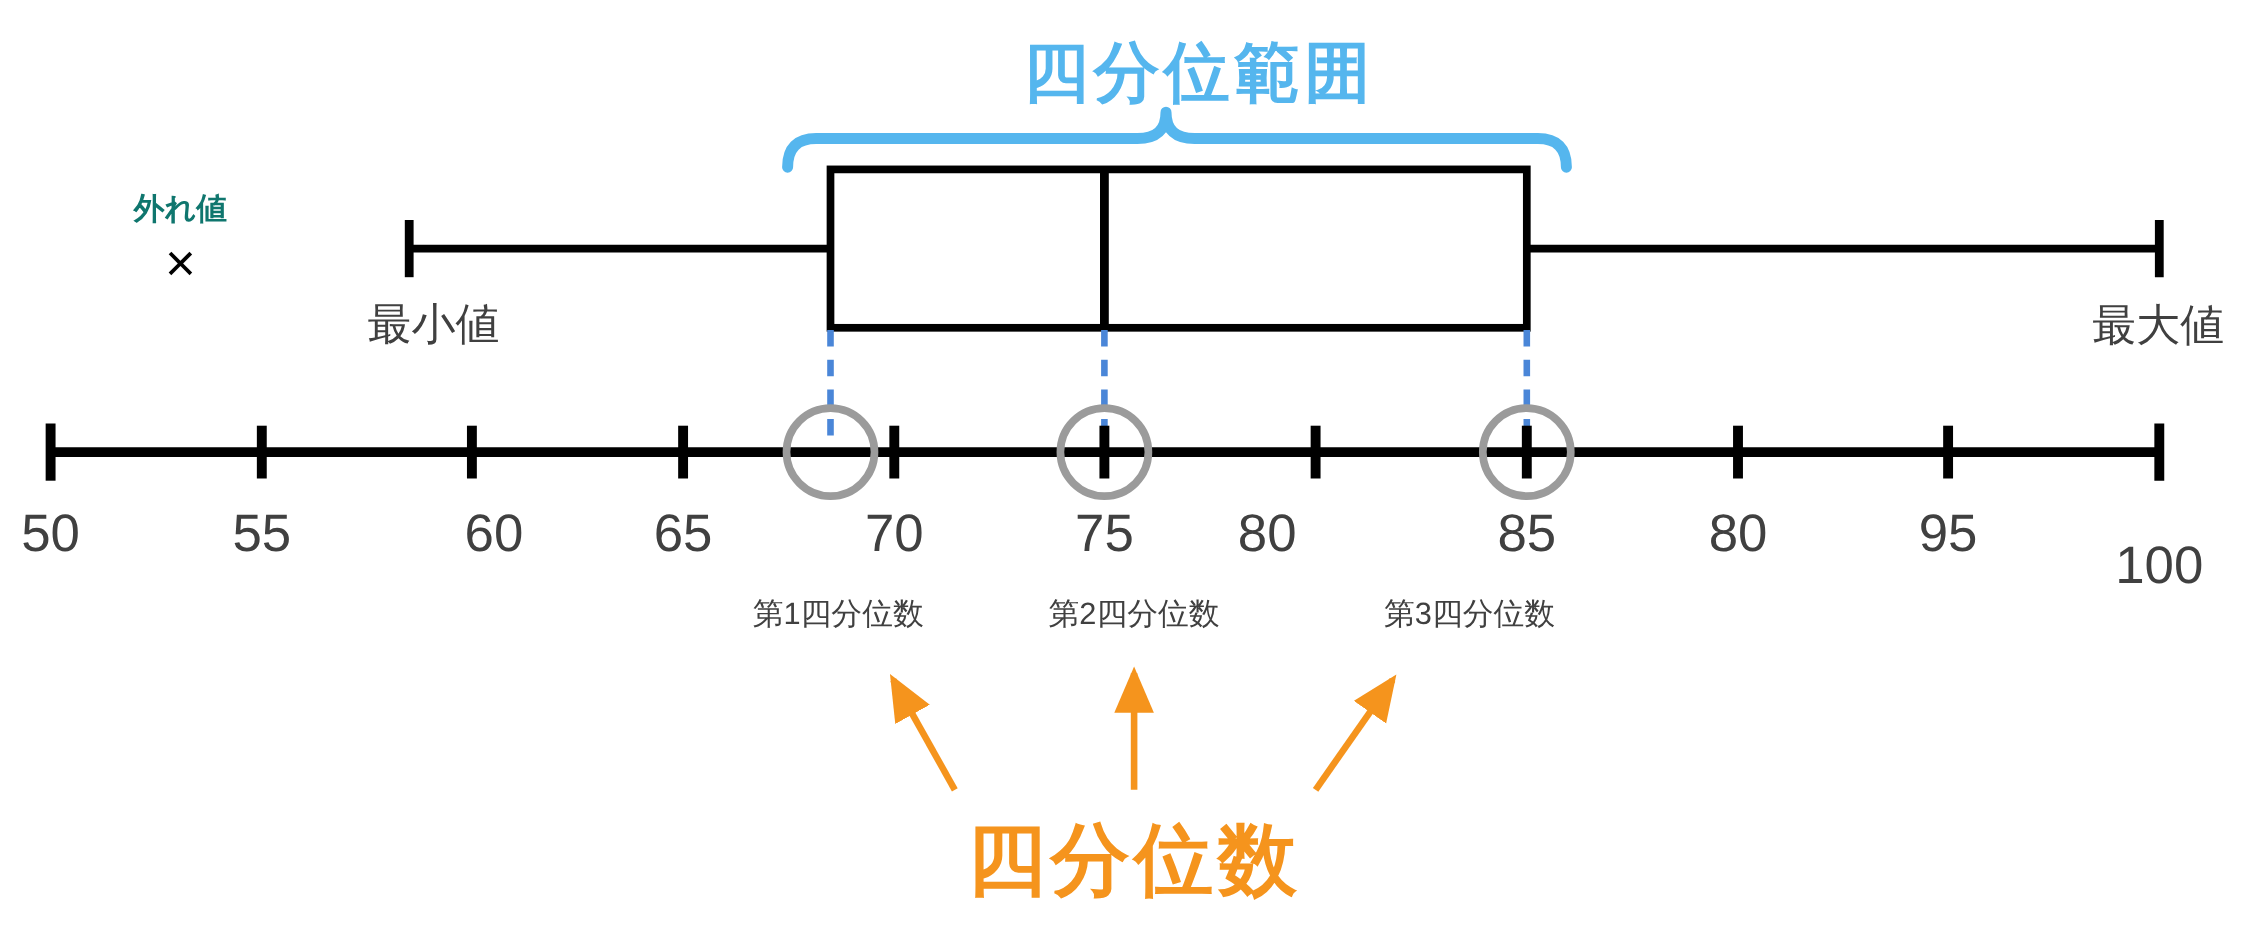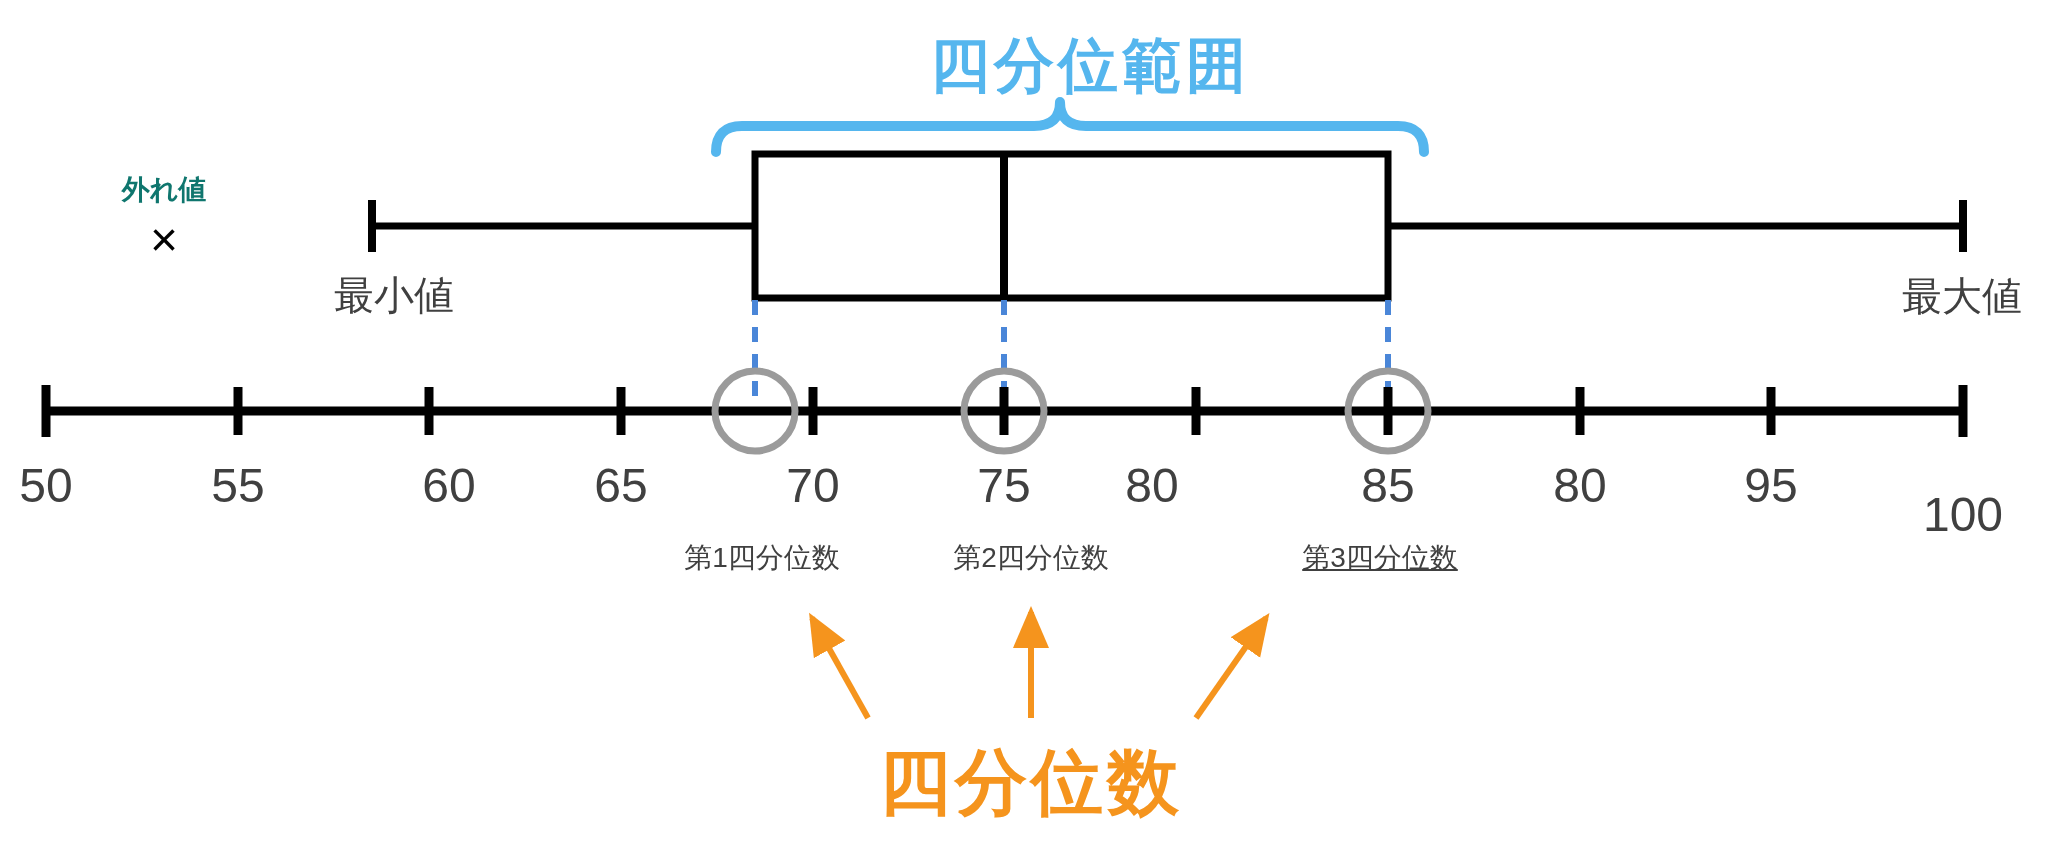--- a/index.html
+++ b/index.html
@@ -117,7 +117,7 @@
 
   <div class="lbl quartile-name" style="left:762px;  top:558px;">第1四分位数</div>
   <div class="lbl quartile-name" style="left:1031px; top:558px;">第2四分位数</div>
-  <div class="lbl quartile-name" style="left:1380px; top:558px;text-decoration:underline;">第3四分位数</div>
+  <div class="lbl quartile-name" style="left:1336px; top:558px;">第3四分位数</div>
 
   <div class="lbl bottom-title" style="left:1031px; top:782px;">四分位数</div>
 

